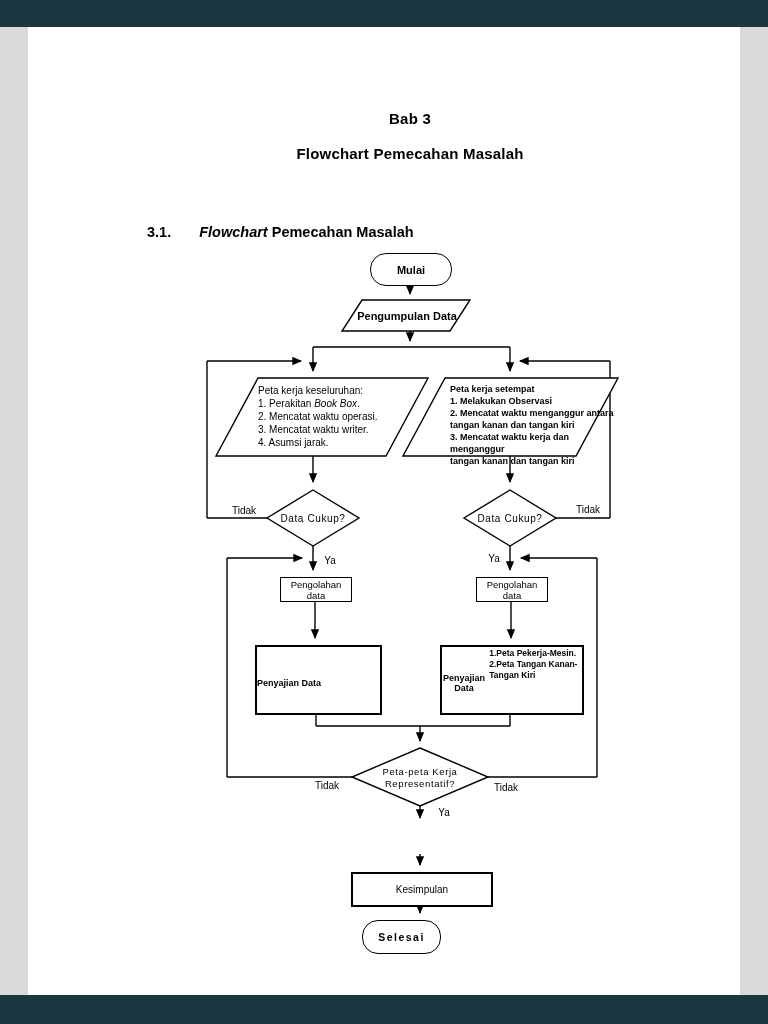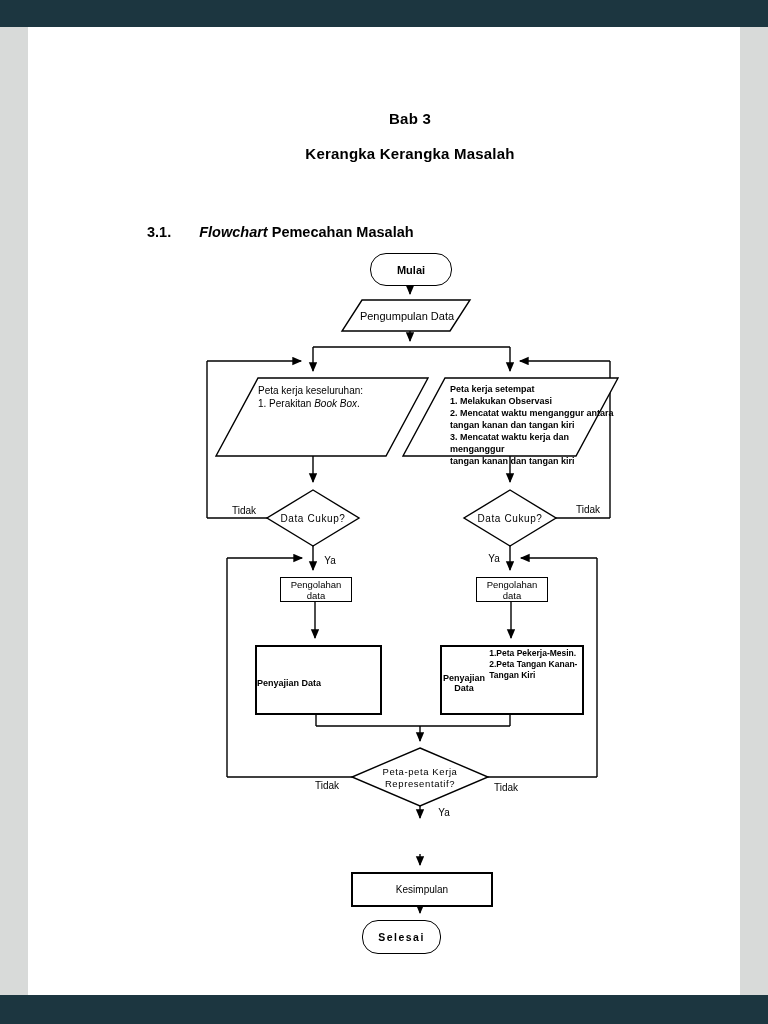--- a/index.html
+++ b/index.html
@@ -98,7 +98,7 @@
   <div class="chrome-right" style="background:#d8dad9"></div>
 
   <div class="abs title ctr" style="left:410px;top:118px;">Bab 3</div>
-  <div class="abs title ctr" style="left:410px;top:153px;">Kerangka Kerangka Masalah</div>
+  <div class="abs title ctr" style="left:410px;top:153px;">Flowchart Pemecahan Masalah</div>
   <div class="abs h31" style="left:147px;top:224px;">
     <span>3.1. </span><span class="it">Flowchart</span><span> Pemecahan Masalah</span>
   </div>

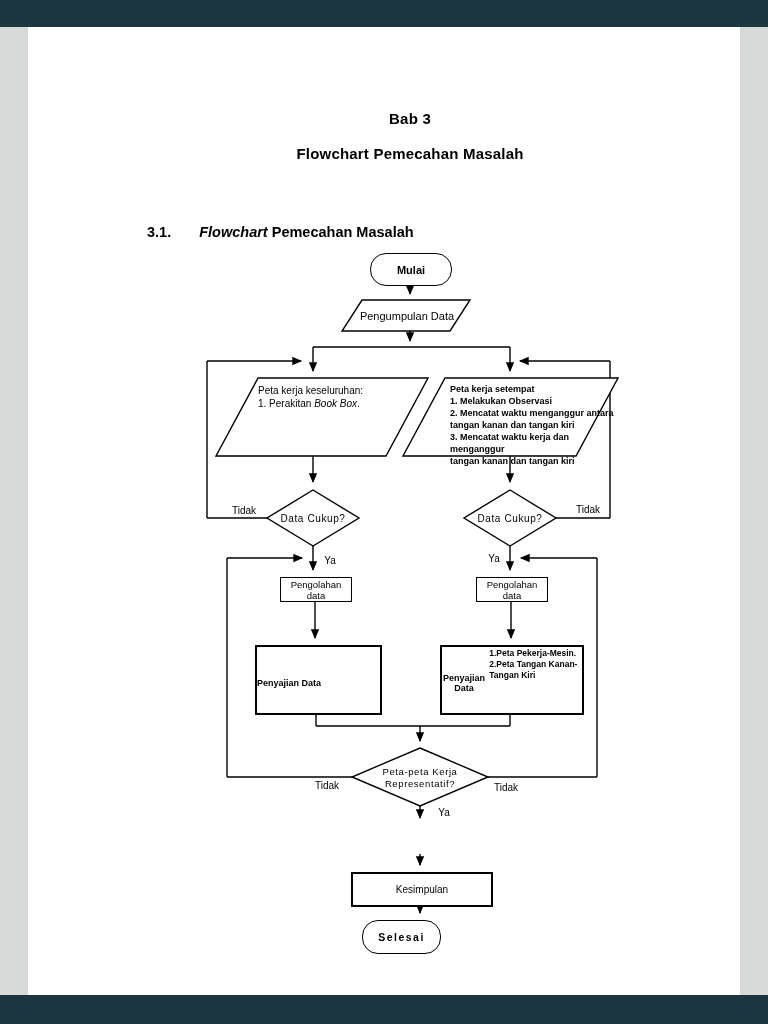--- a/index.html
+++ b/index.html
@@ -105,7 +105,7 @@
 
   <div class="node stadium" style="left:370px;top:253px;width:80px;height:31px;font-size:11px;font-weight:bold;">Mulai</div>
 
-  <div class="abs ctr" style="left:407px;top:316px;font-size:11px;">Pengumpulan Data</div>
+  <div class="abs ctr" style="left:407px;top:316px;font-size:11px;font-weight:bold;">Pengumpulan Data</div>
 
   <div class="para-text" style="left:258px;top:384px;width:172px;">
     <div>Peta kerja keseluruhan:</div>

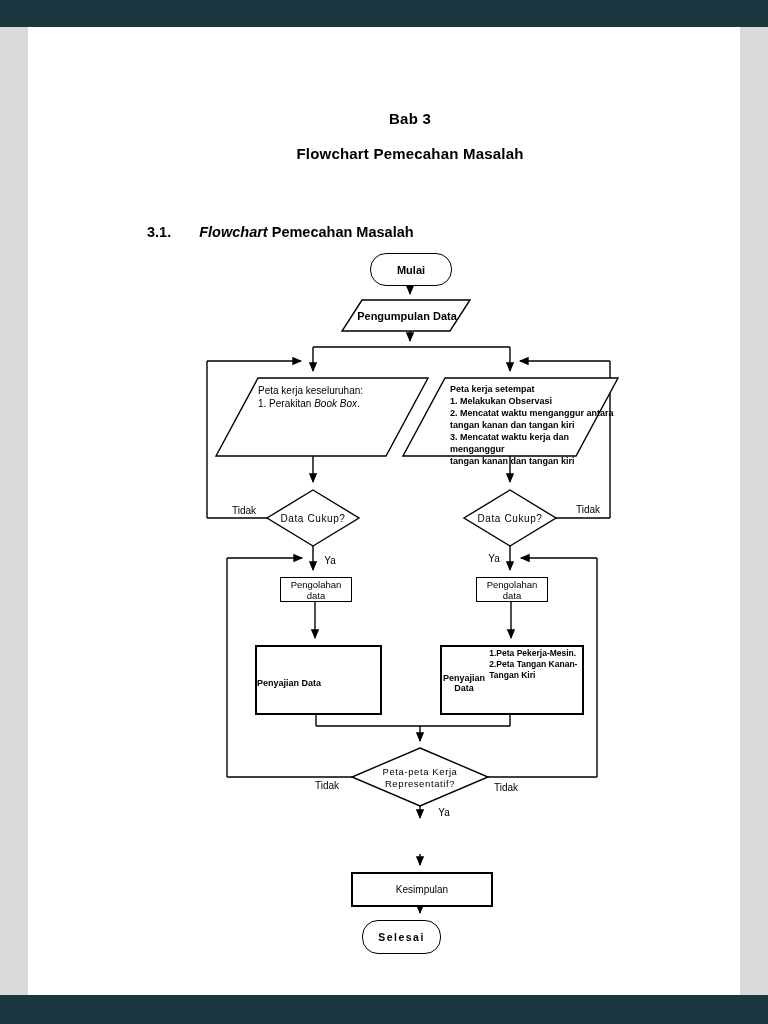--- a/index.html
+++ b/index.html
@@ -110,6 +110,9 @@
   <div class="para-text" style="left:258px;top:384px;width:172px;">
     <div>Peta kerja keseluruhan:</div>
     <div><span>1. Perakitan </span><span style="font-style:italic">Book Box</span><span>.</span></div>
+    <div class="ml">2. Mencatat waktu operasi.
+3. Mencatat waktu writer.
+4. Asumsi jarak.</div>
   </div>
 
   <div class="para-text-r" style="left:450px;top:383px;width:170px;">

